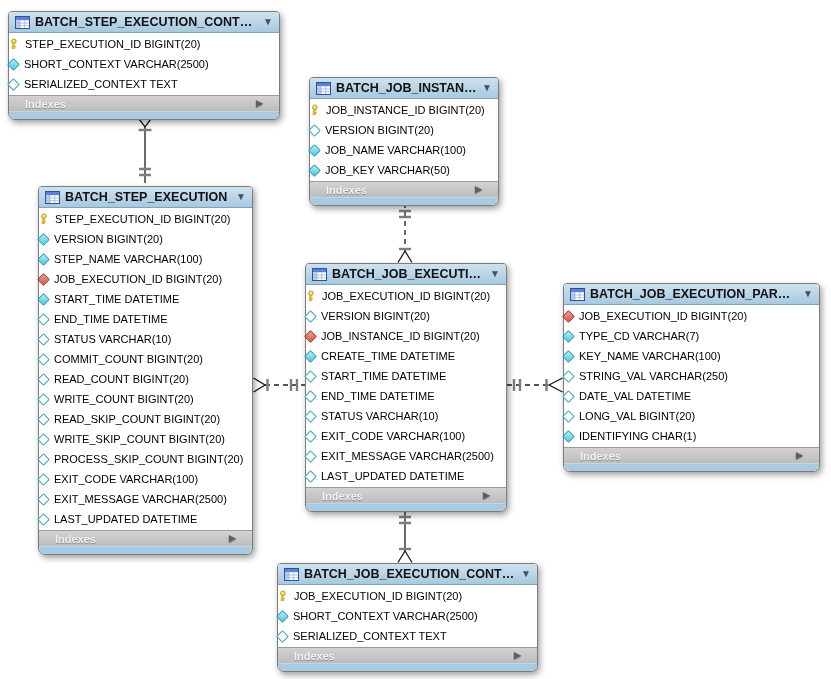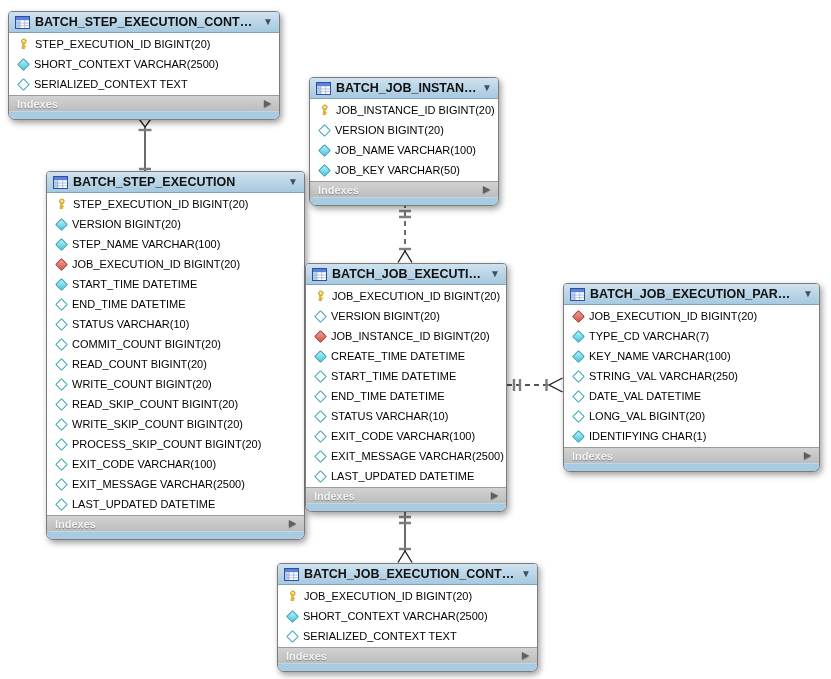--- a/index.html
+++ b/index.html
@@ -17,7 +17,7 @@
   .t-title{overflow:hidden;text-overflow:ellipsis;}
   .t-caret{margin-left:auto;color:#44505a;font-size:10px;line-height:1;}
   .t-body{background:#fff;padding:1px 0;}
-  .row{height:20px;display:flex;align-items:center;gap:6px;padding:0 10px;
+  .row{height:20px;display:flex;align-items:center;gap:6px;padding:0 0;
        font-size:11px;color:#000;white-space:nowrap;}
   .fi{flex:none;display:inline-flex;align-items:center;justify-content:center;width:10px;}
   .di{width:7px;height:7px;transform:rotate(45deg);border-radius:1px;}

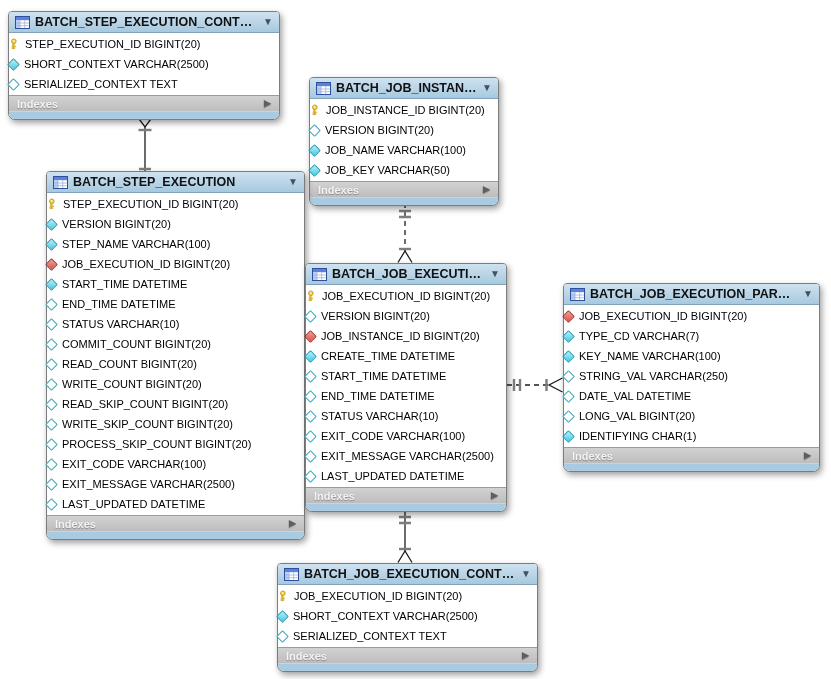--- a/index.html
+++ b/index.html
@@ -24,7 +24,7 @@
   .di.filled{background:linear-gradient(135deg,#b8f0f8,#49c9dc);border:1px solid #2a9cb4;}
   .di.open{background:#fefefe;border:1px solid #3fa8bc;}
   .di.fk{background:linear-gradient(135deg,#f0a096,#d95448);border:1px solid #9c352c;}
-  .t-footer{height:15px;display:flex;align-items:center;padding:0 8px;
+  .t-footer{height:15px;display:flex;align-items:center;padding:0 16px;
             background:linear-gradient(#d2d2d2,#bdbdbd);border-top:1px solid #9b9b9b;
             font-size:11px;font-weight:bold;color:#f4f4f4;
             text-shadow:0 1px 1px rgba(0,0,0,0.3);}

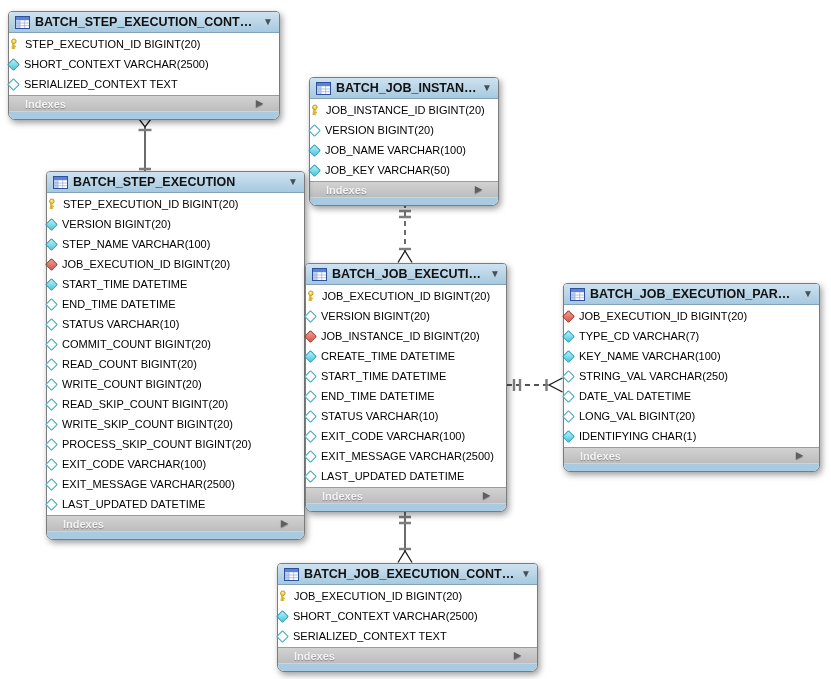--- a/index.html
+++ b/index.html
@@ -167,7 +167,7 @@
       </div>
       <div class="t-strip"></div>
     </div>
-  <div class="table" style="left:38px;top:171px;width:259px;margin-left:8px;">
+  <div class="table" style="left:38px;top:186px;width:215px;">
       <div class="t-header">
         <span class="t-icon">
           <svg width="15" height="13" viewBox="0 0 15 13">

